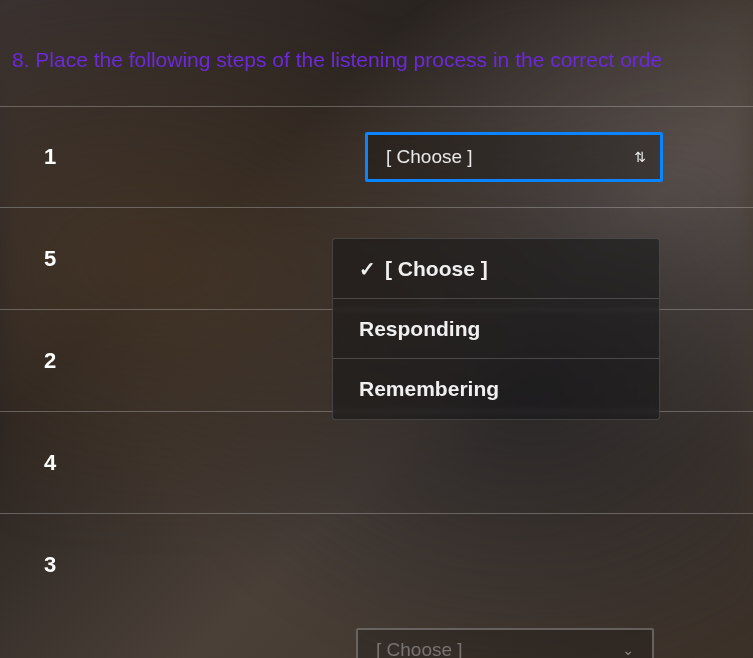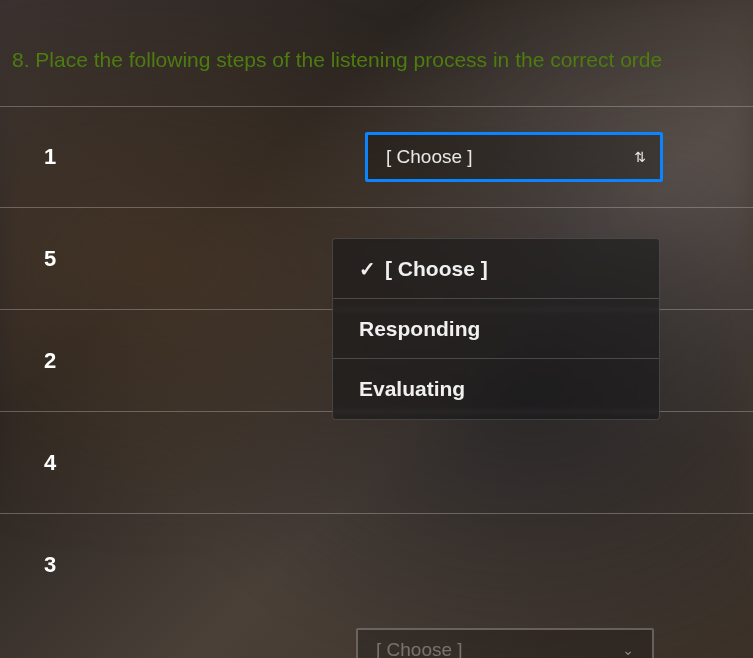--- a/index.html
+++ b/index.html
@@ -25,7 +25,7 @@
       padding: 48px 28px 20px 12px;
       font-size: 21px;
       font-weight: 500;
-      color: #4d7c0f;
+      color: #6d28d9;
       white-space: nowrap;
       overflow: hidden;
     }

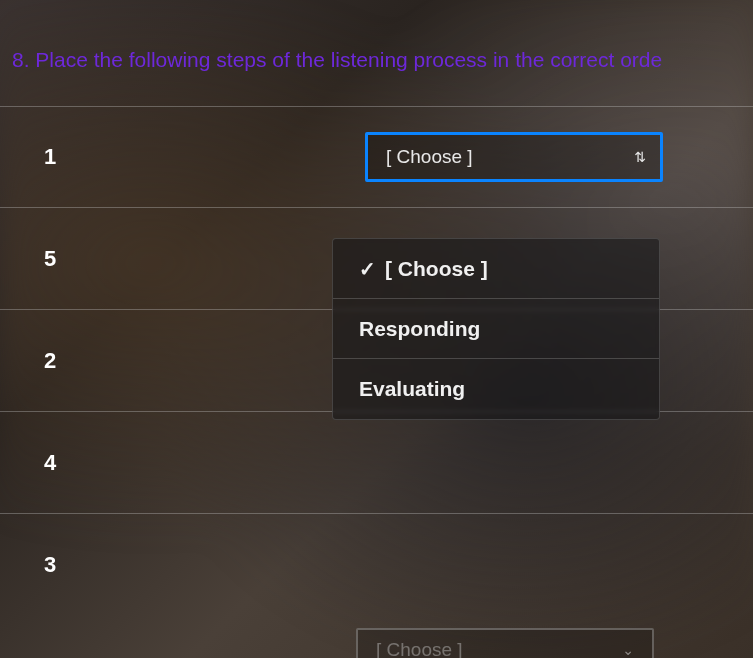--- a/index.html
+++ b/index.html
@@ -174,6 +174,9 @@
     <span>Responding</span>
   </div>
   <div class="dropdown-item no-check">
+    <span>Remembering</span>
+  </div>
+  <div class="dropdown-item no-check">
     <span>Evaluating</span>
   </div>
 </div>

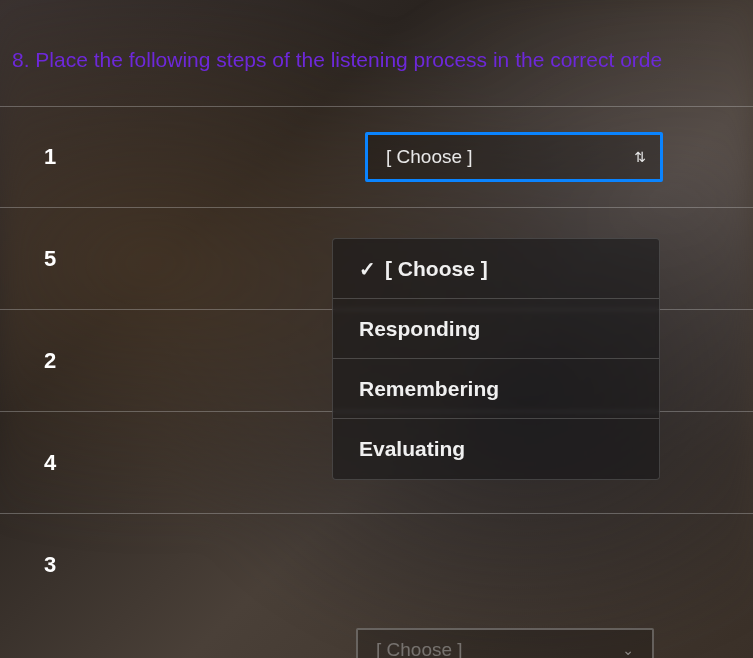--- a/index.html
+++ b/index.html
@@ -176,9 +176,6 @@
   <div class="dropdown-item no-check">
     <span>Remembering</span>
   </div>
-  <div class="dropdown-item no-check">
-    <span>Evaluating</span>
-  </div>
 </div>
 
 <div class="placeholder-btn">

